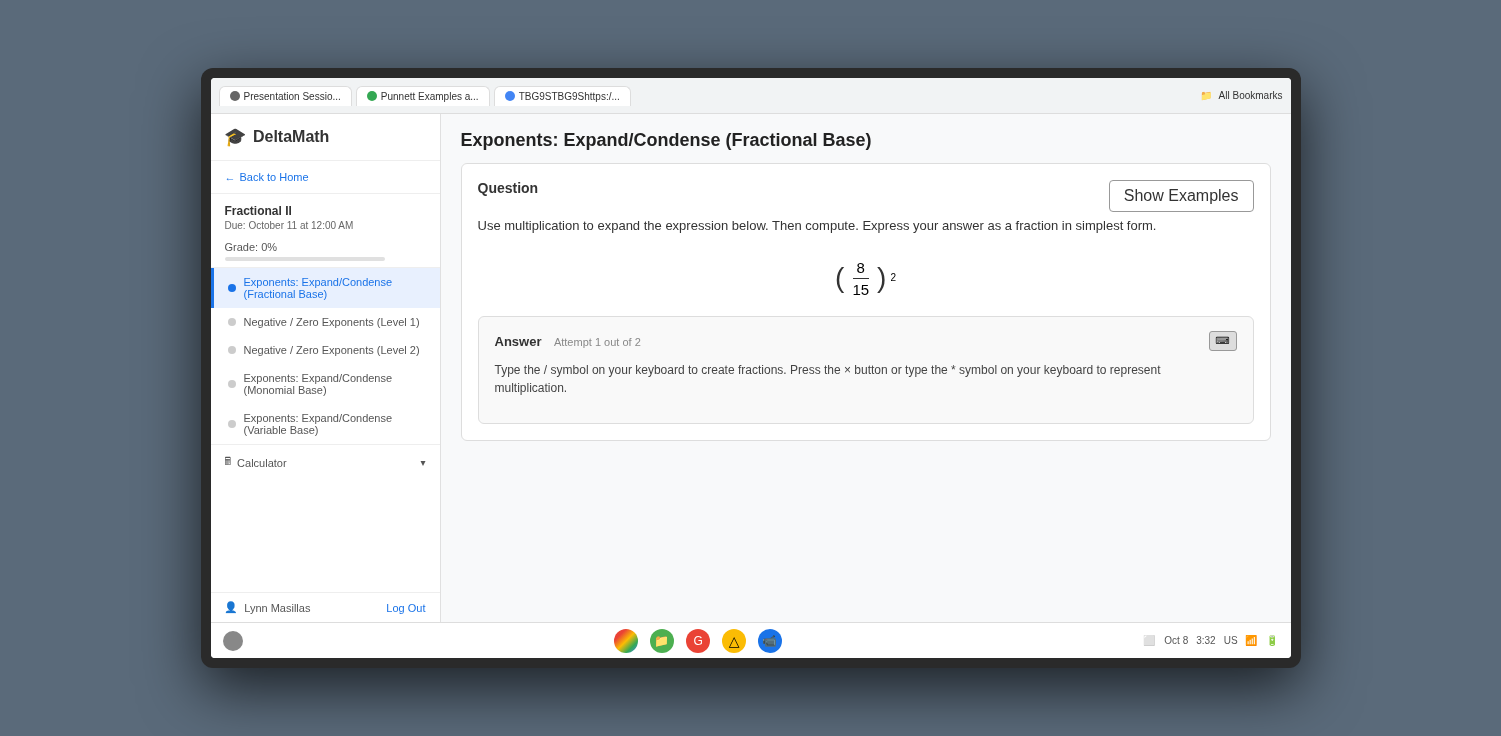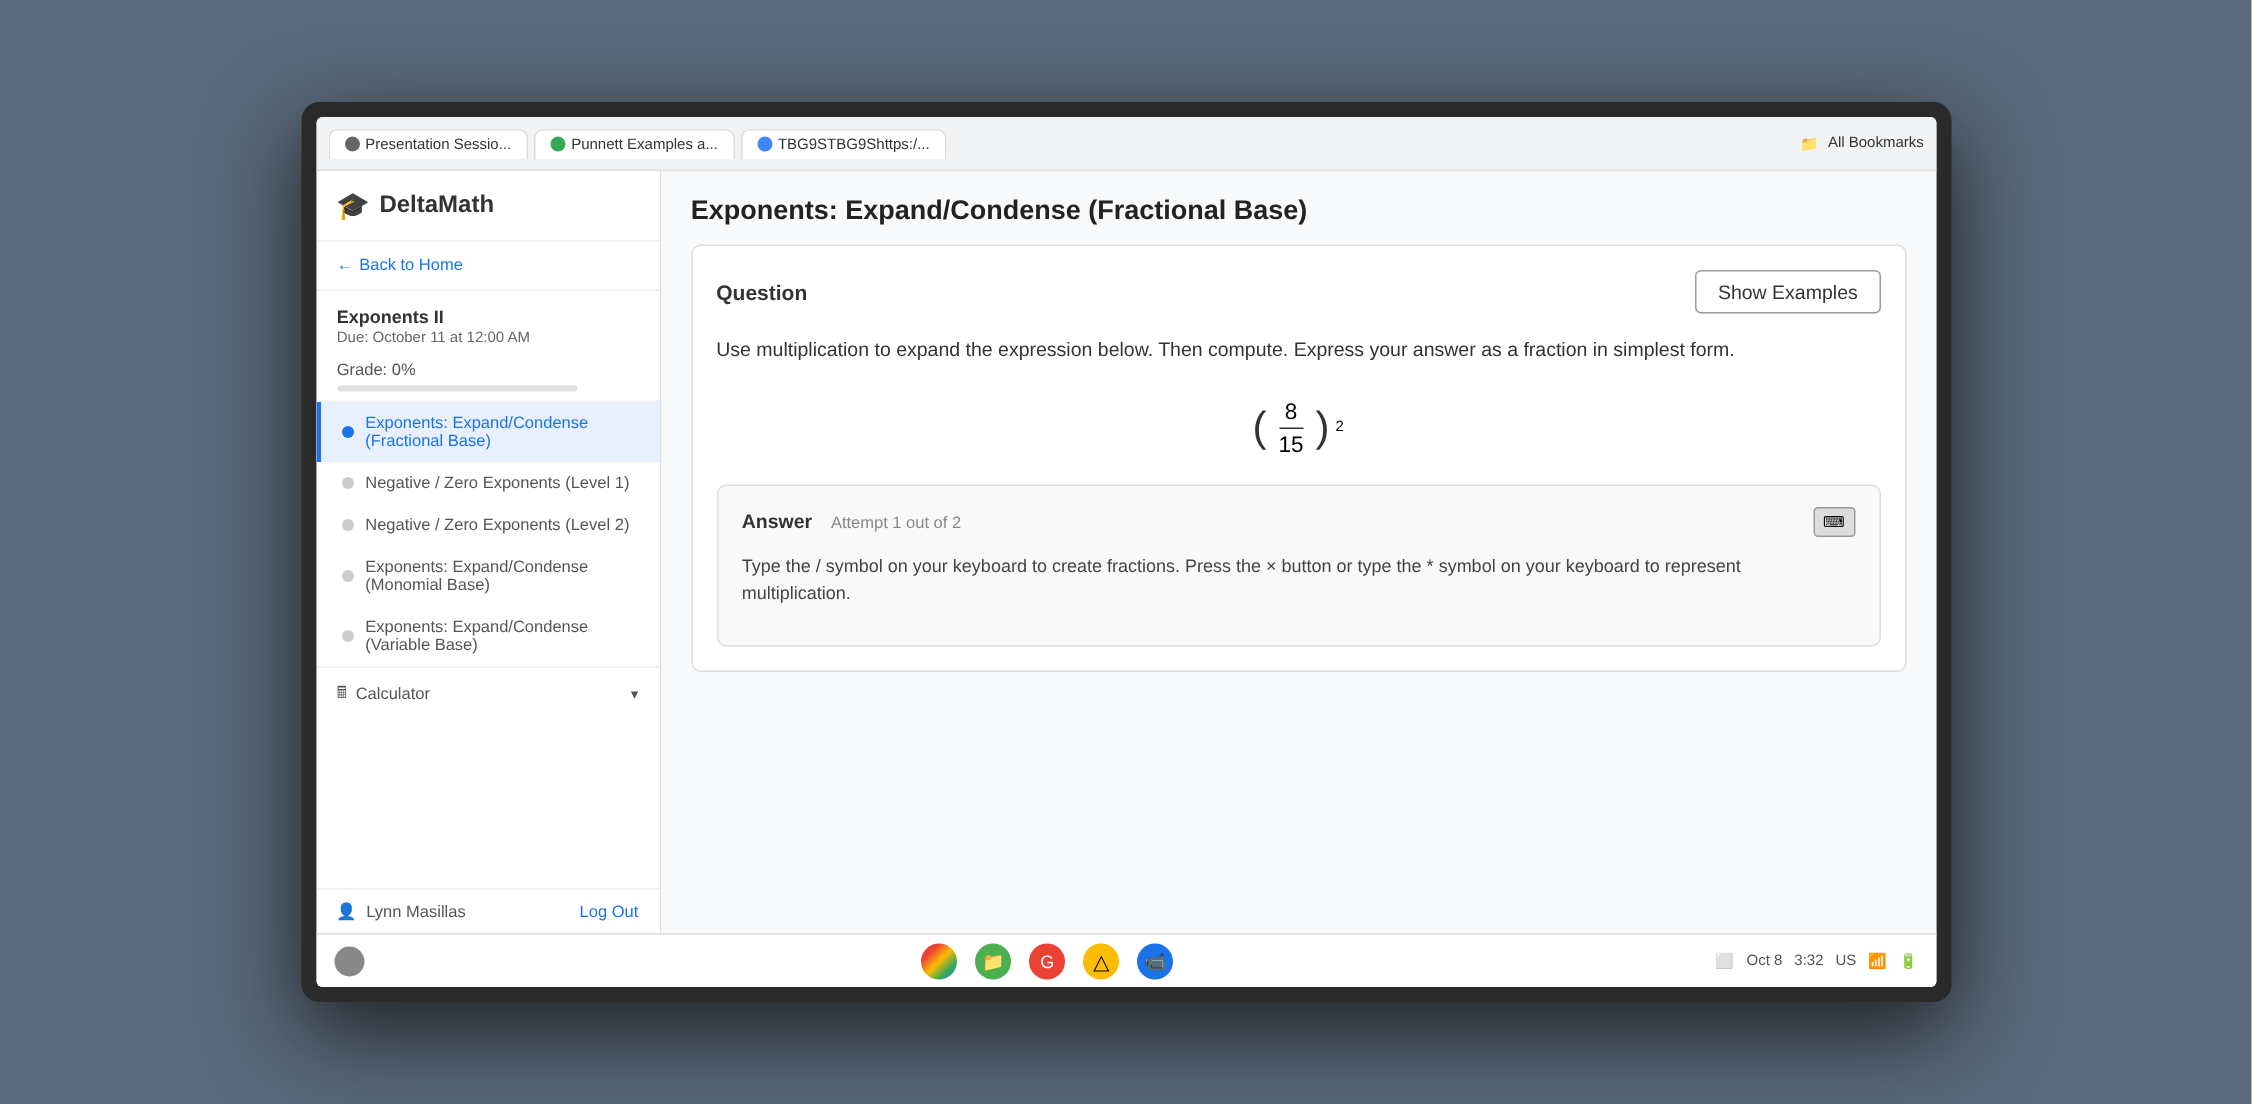--- a/index.html
+++ b/index.html
@@ -258,8 +258,8 @@
     .question-header {
       display: flex;
       justify-content: space-between;
-      align-items: center;
-      margin-bottom: 14px;
+      align-items: flex-start;
+      margin-bottom: 4px;
       gap: 36px;
     }
 

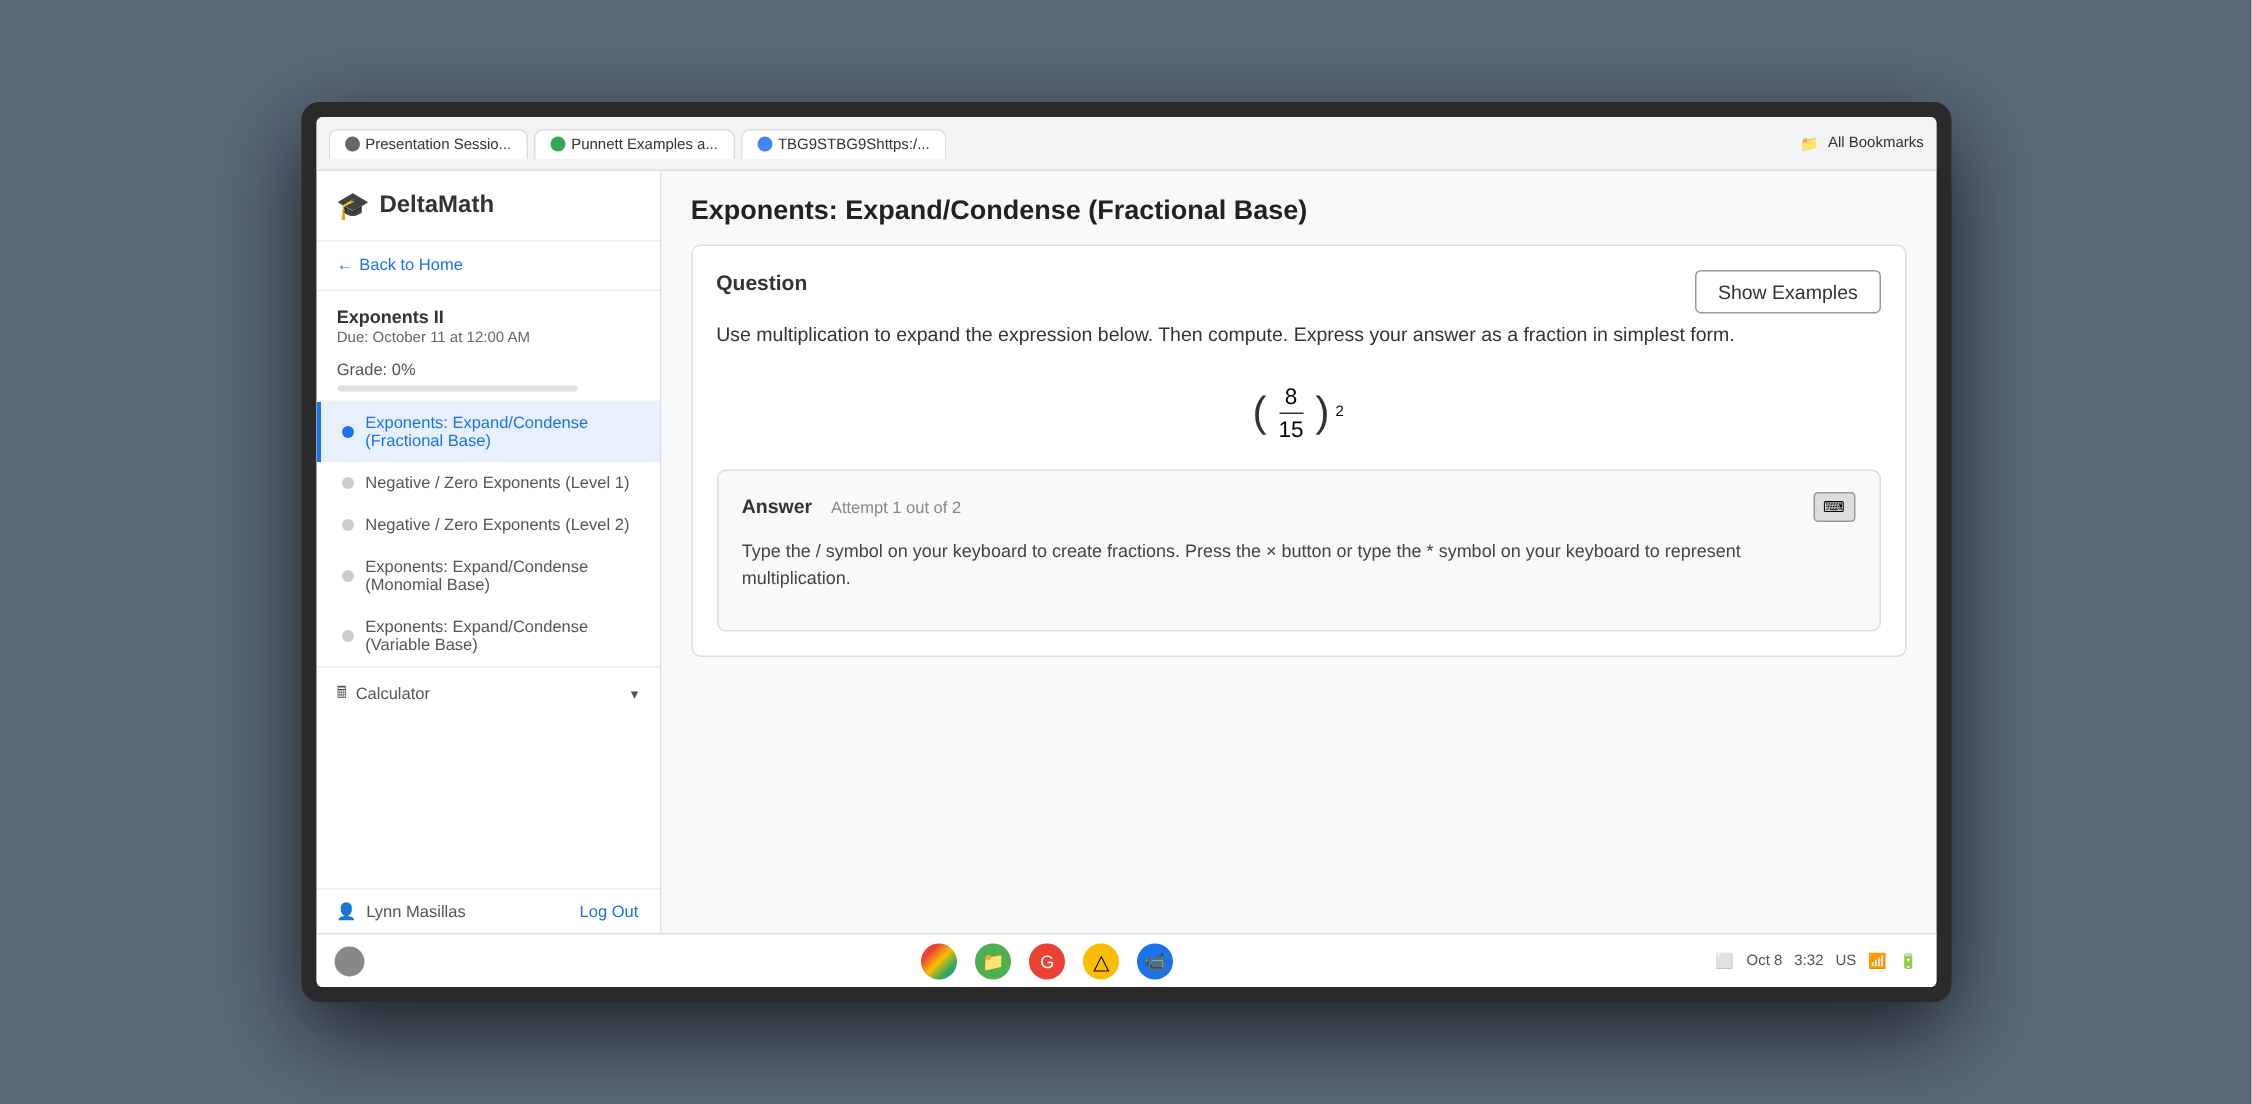--- a/index.html
+++ b/index.html
@@ -274,7 +274,7 @@
       border: 1px solid #999;
       background: #fff;
       border-radius: 4px;
-      font-size: 13px;
+      font-size: 16px;
       cursor: pointer;
       color: #333;
     }

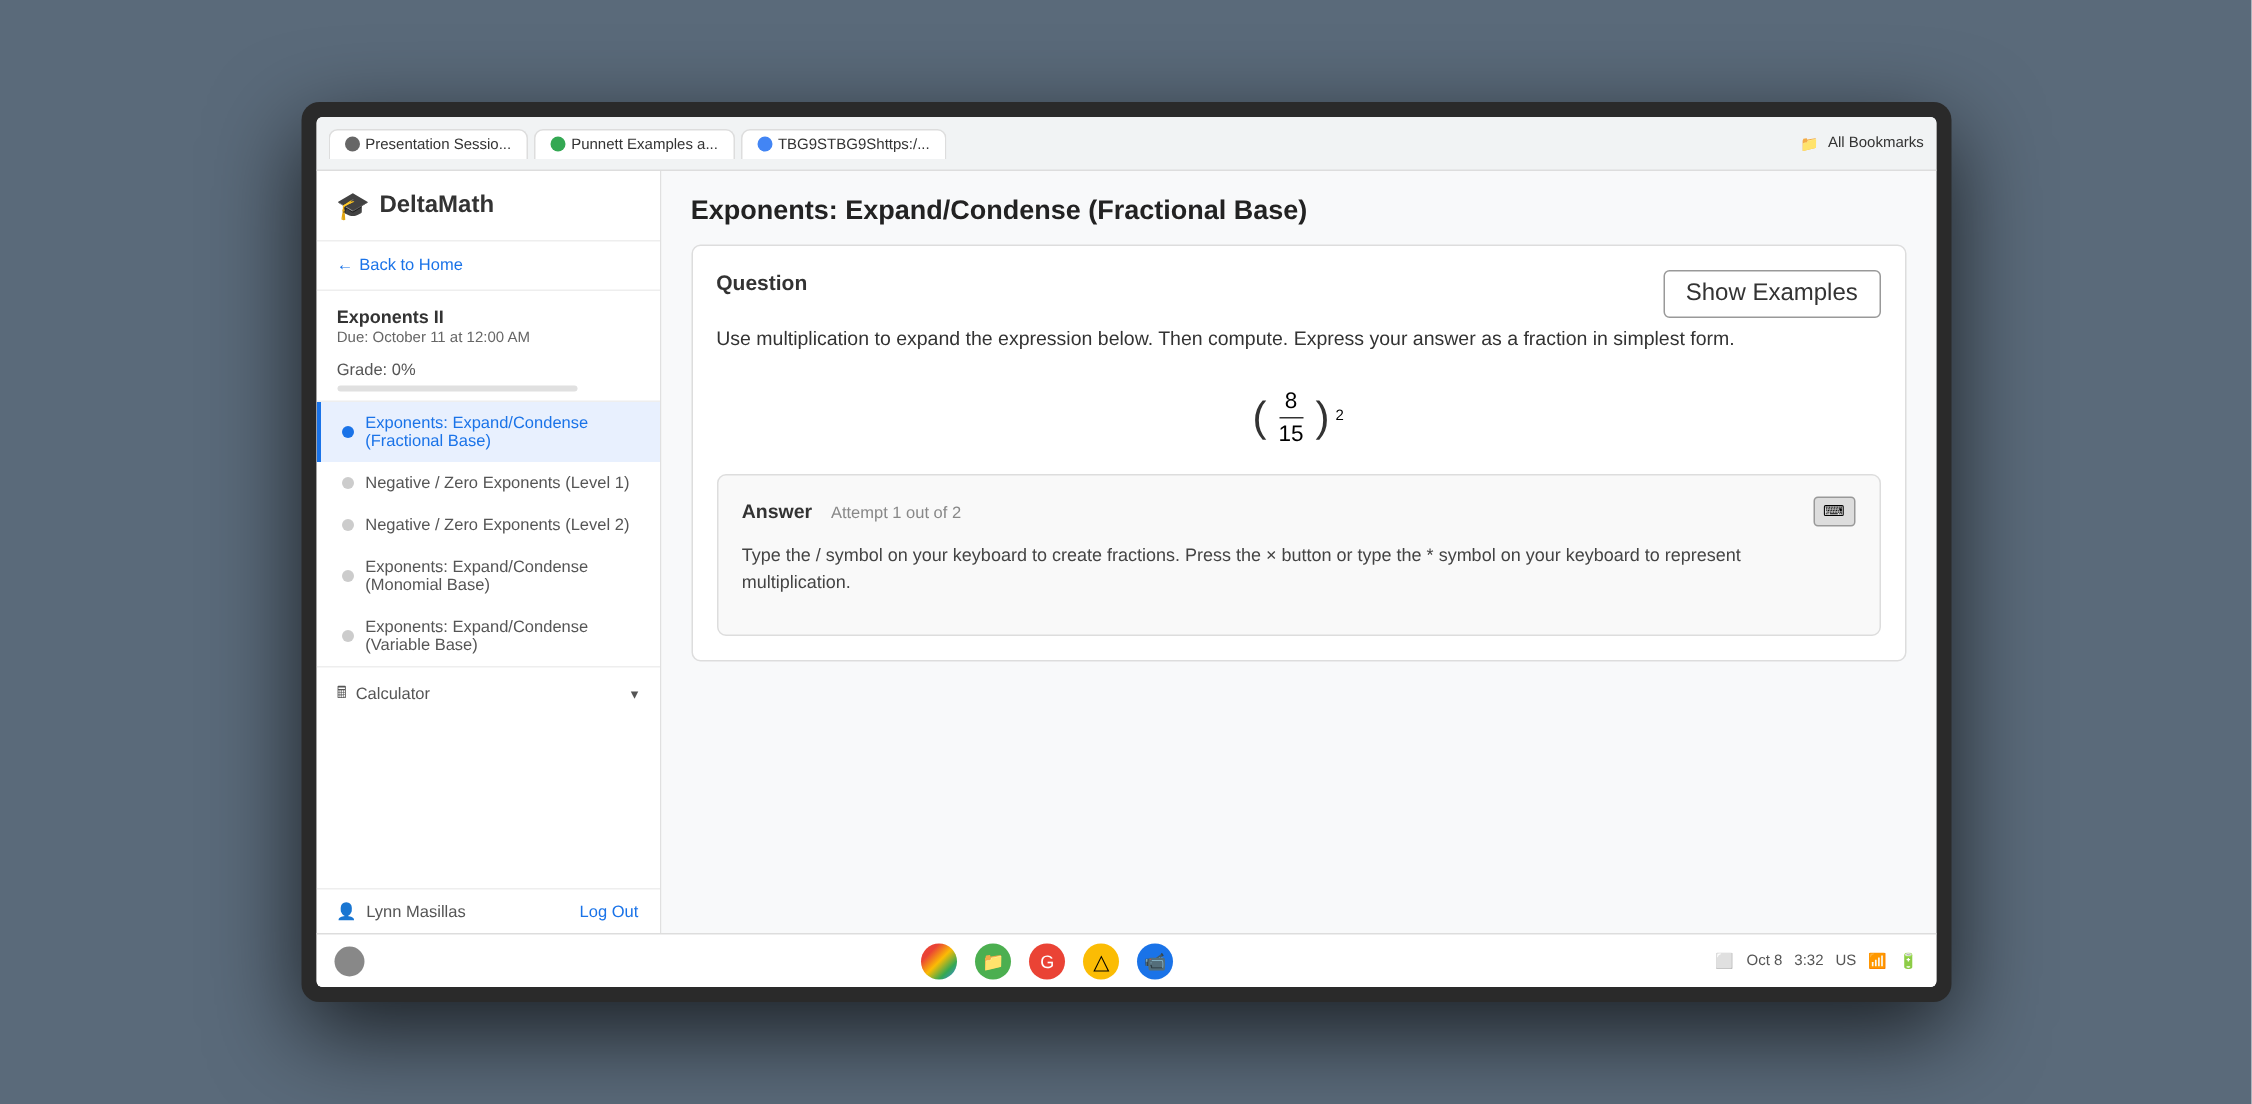--- a/index.html
+++ b/index.html
@@ -494,7 +494,7 @@
         </div>
 
         <div class="sidebar-section">
-          <div class="sidebar-section-title">Exponents II</div>
+          <div class="sidebar-section-title">Fractional II</div>
           <div class="sidebar-section-sub">Due: October 11 at 12:00 AM</div>
         </div>
 

